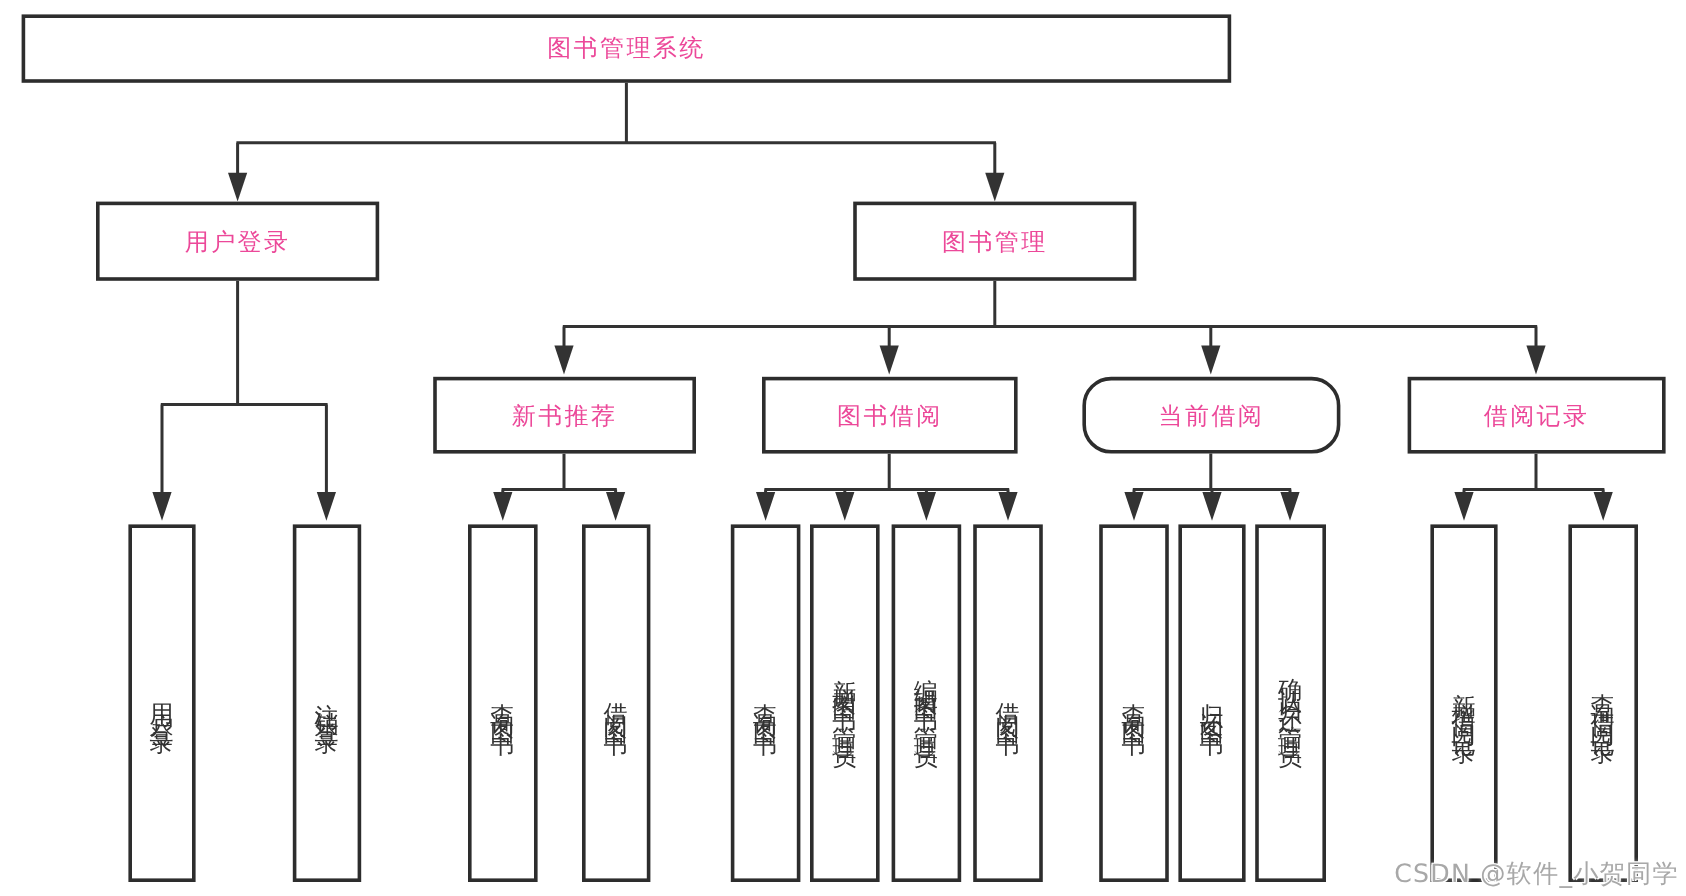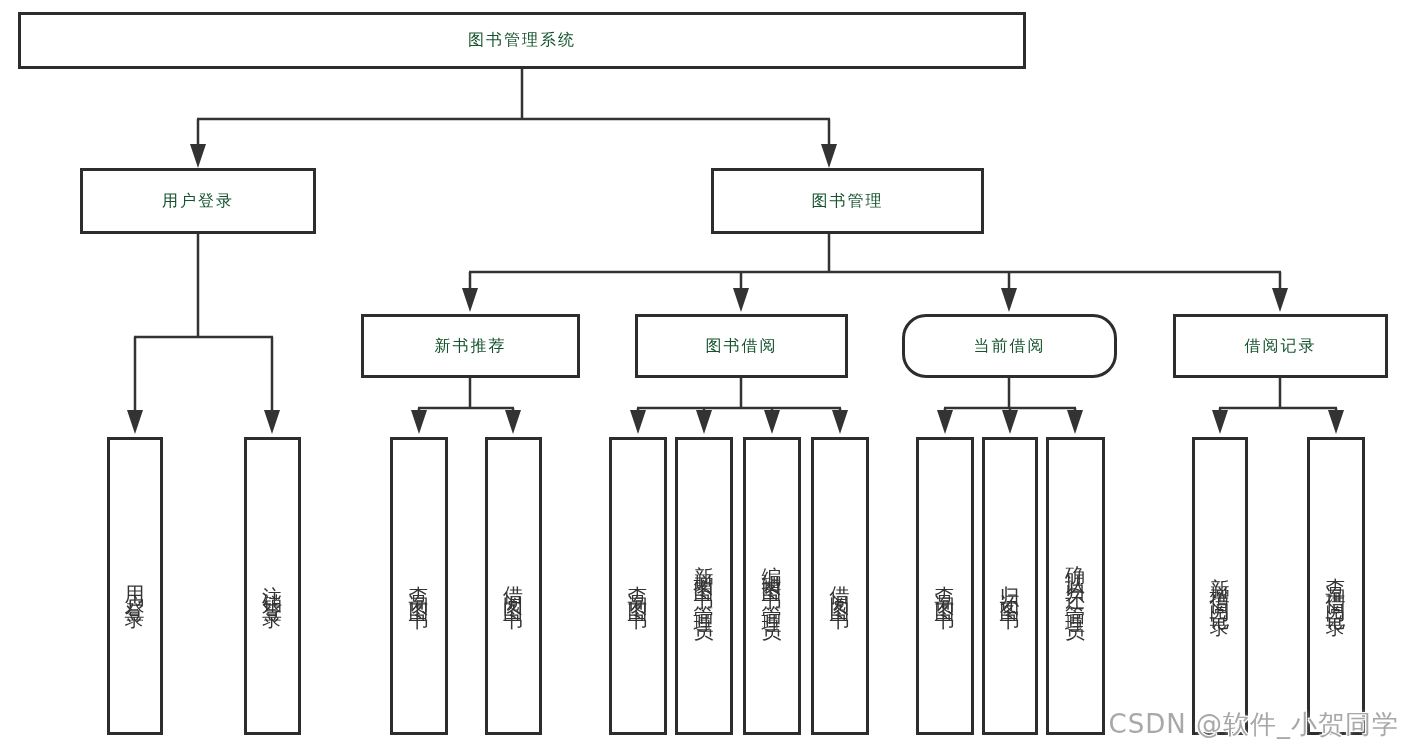--- a/index.html
+++ b/index.html
@@ -32,10 +32,10 @@
     justify-content: center;
   }
   .box-h .label {
-    font-size: 16px;
+    font-size: 20px;
     letter-spacing: 2px;
     white-space: nowrap;
-    color: #14532d;
+    color: #ec4899;
   }
   .box-v {
     top: 437px;

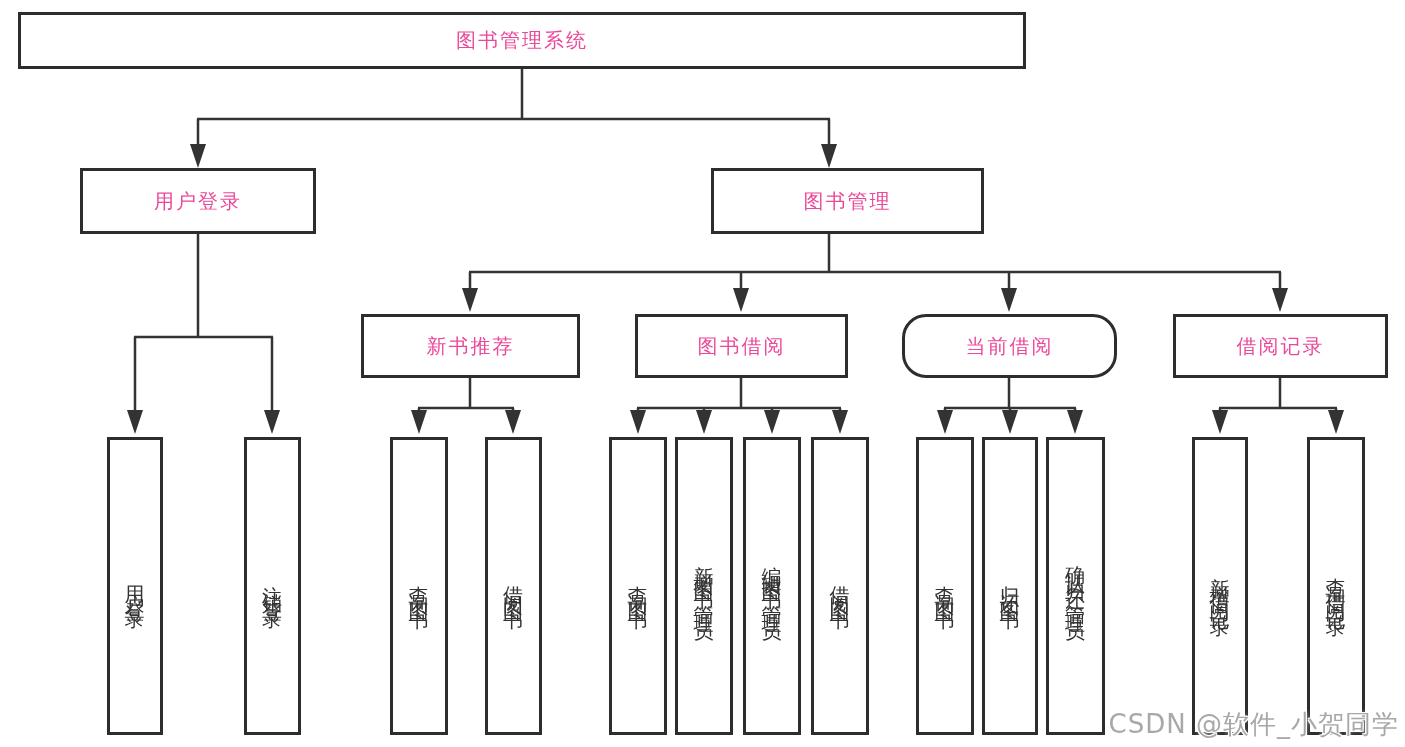--- a/index.html
+++ b/index.html
@@ -108,7 +108,7 @@
   <div class="box box-h" style="left:80px; top:168px; width:236px; height:66px;">
     <span class="label">用户登录</span>
   </div>
-  <div class="box box-h" style="left:711px; top:168px; width:273px; height:66px;">
+  <div class="box box-h" style="left:711px; top:168px; width:236px; height:66px;">
     <span class="label">图书管理</span>
   </div>
 

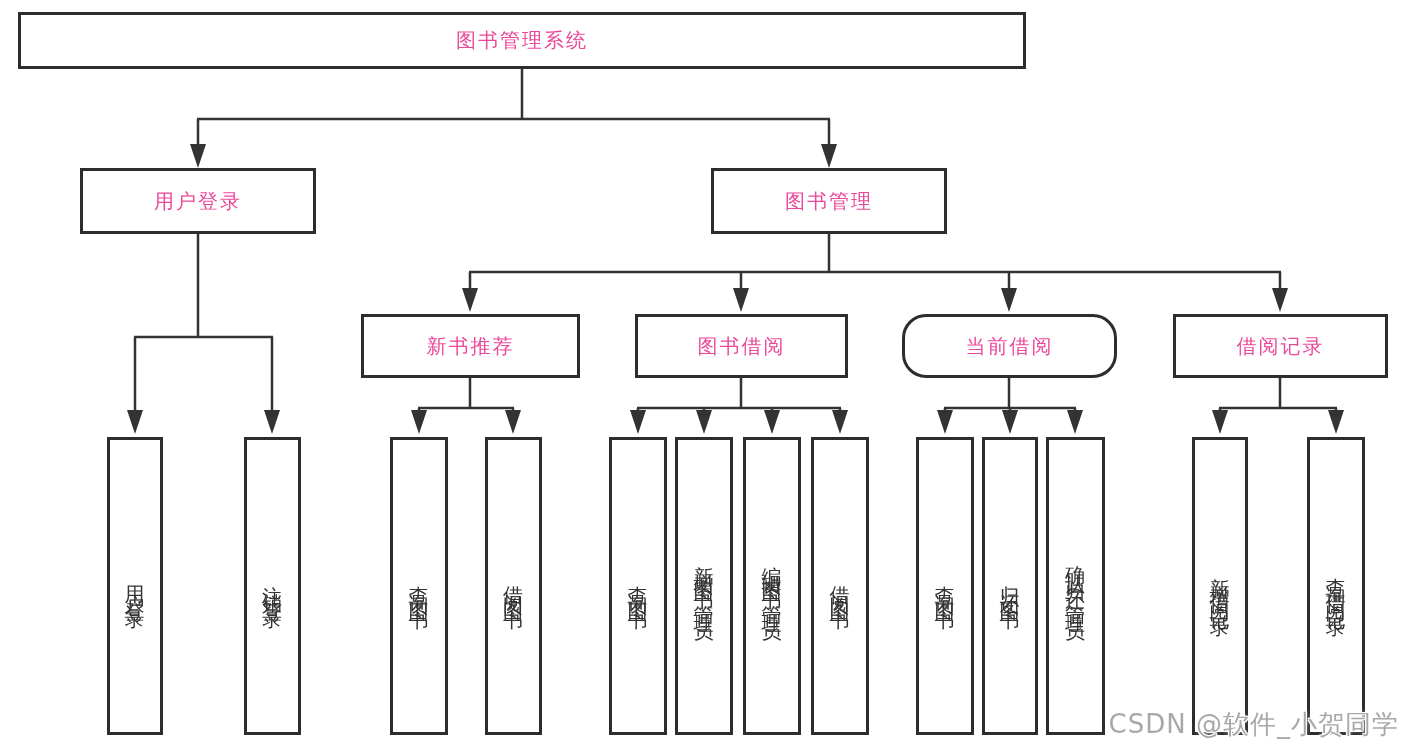--- a/index.html
+++ b/index.html
@@ -52,7 +52,7 @@
     position: absolute;
     right: 6px;
     bottom: 5px;
-    font-size: 26px;
+    font-size: 21px;
     letter-spacing: 1px;
     color: #a8a8a8;
     text-shadow: 1px 1px 0 #ffffff, -1px -1px 0 #ffffff, 1px -1px 0 #ffffff, -1px 1px 0 #ffffff, 0 0 4px #ffffff;

